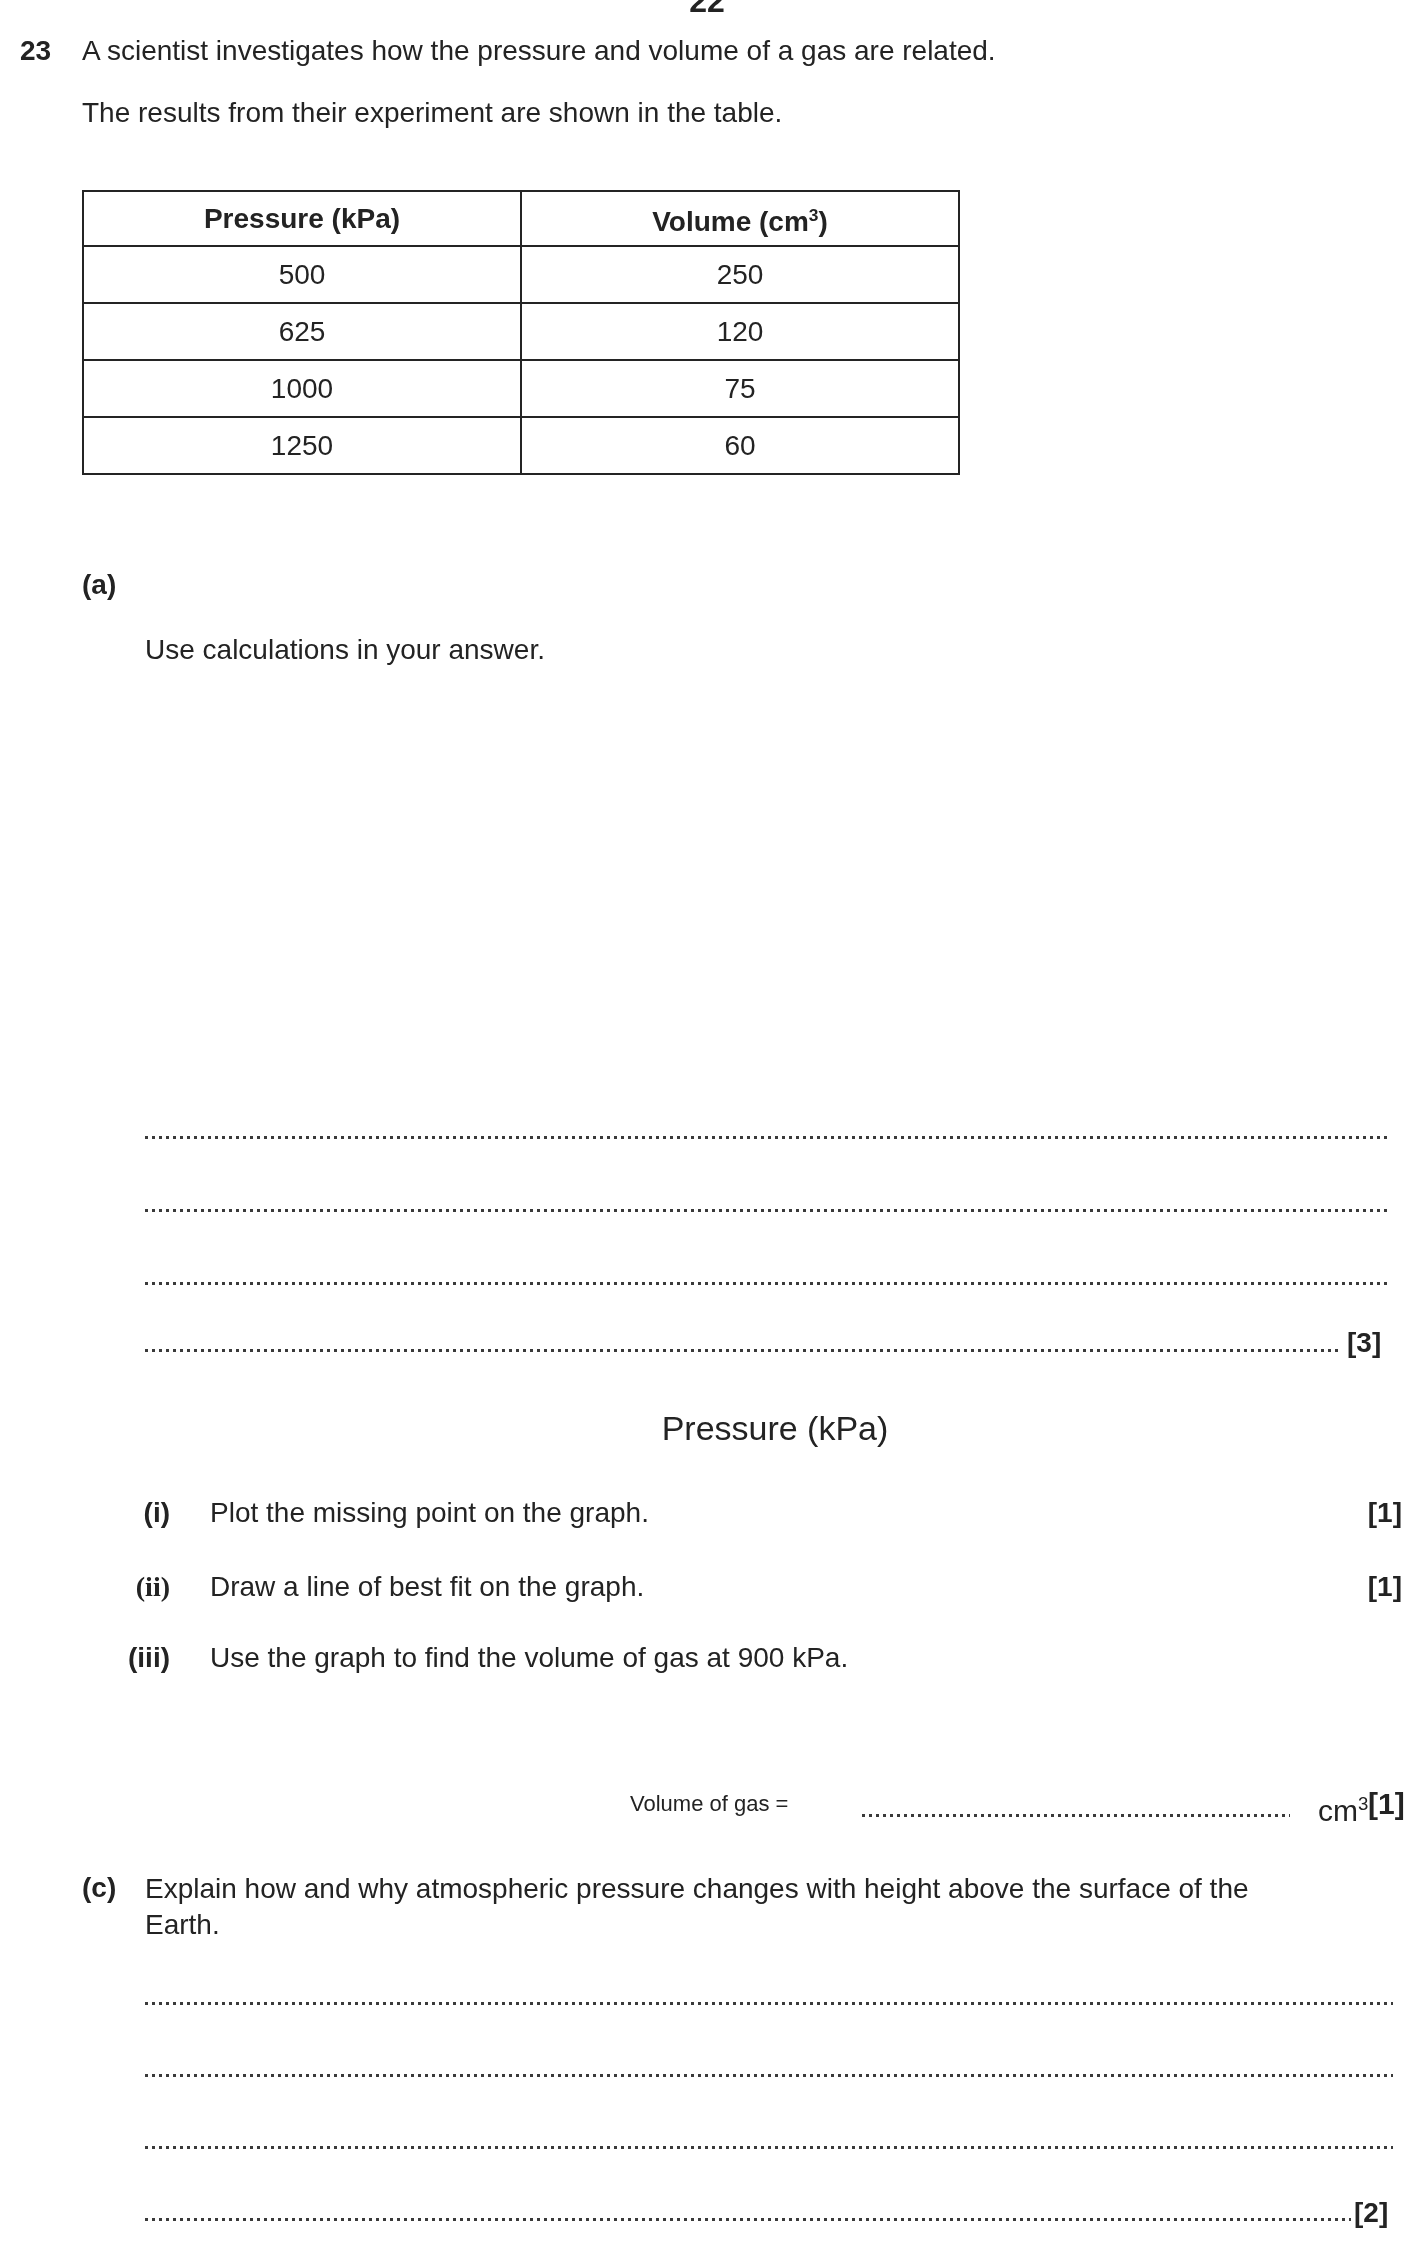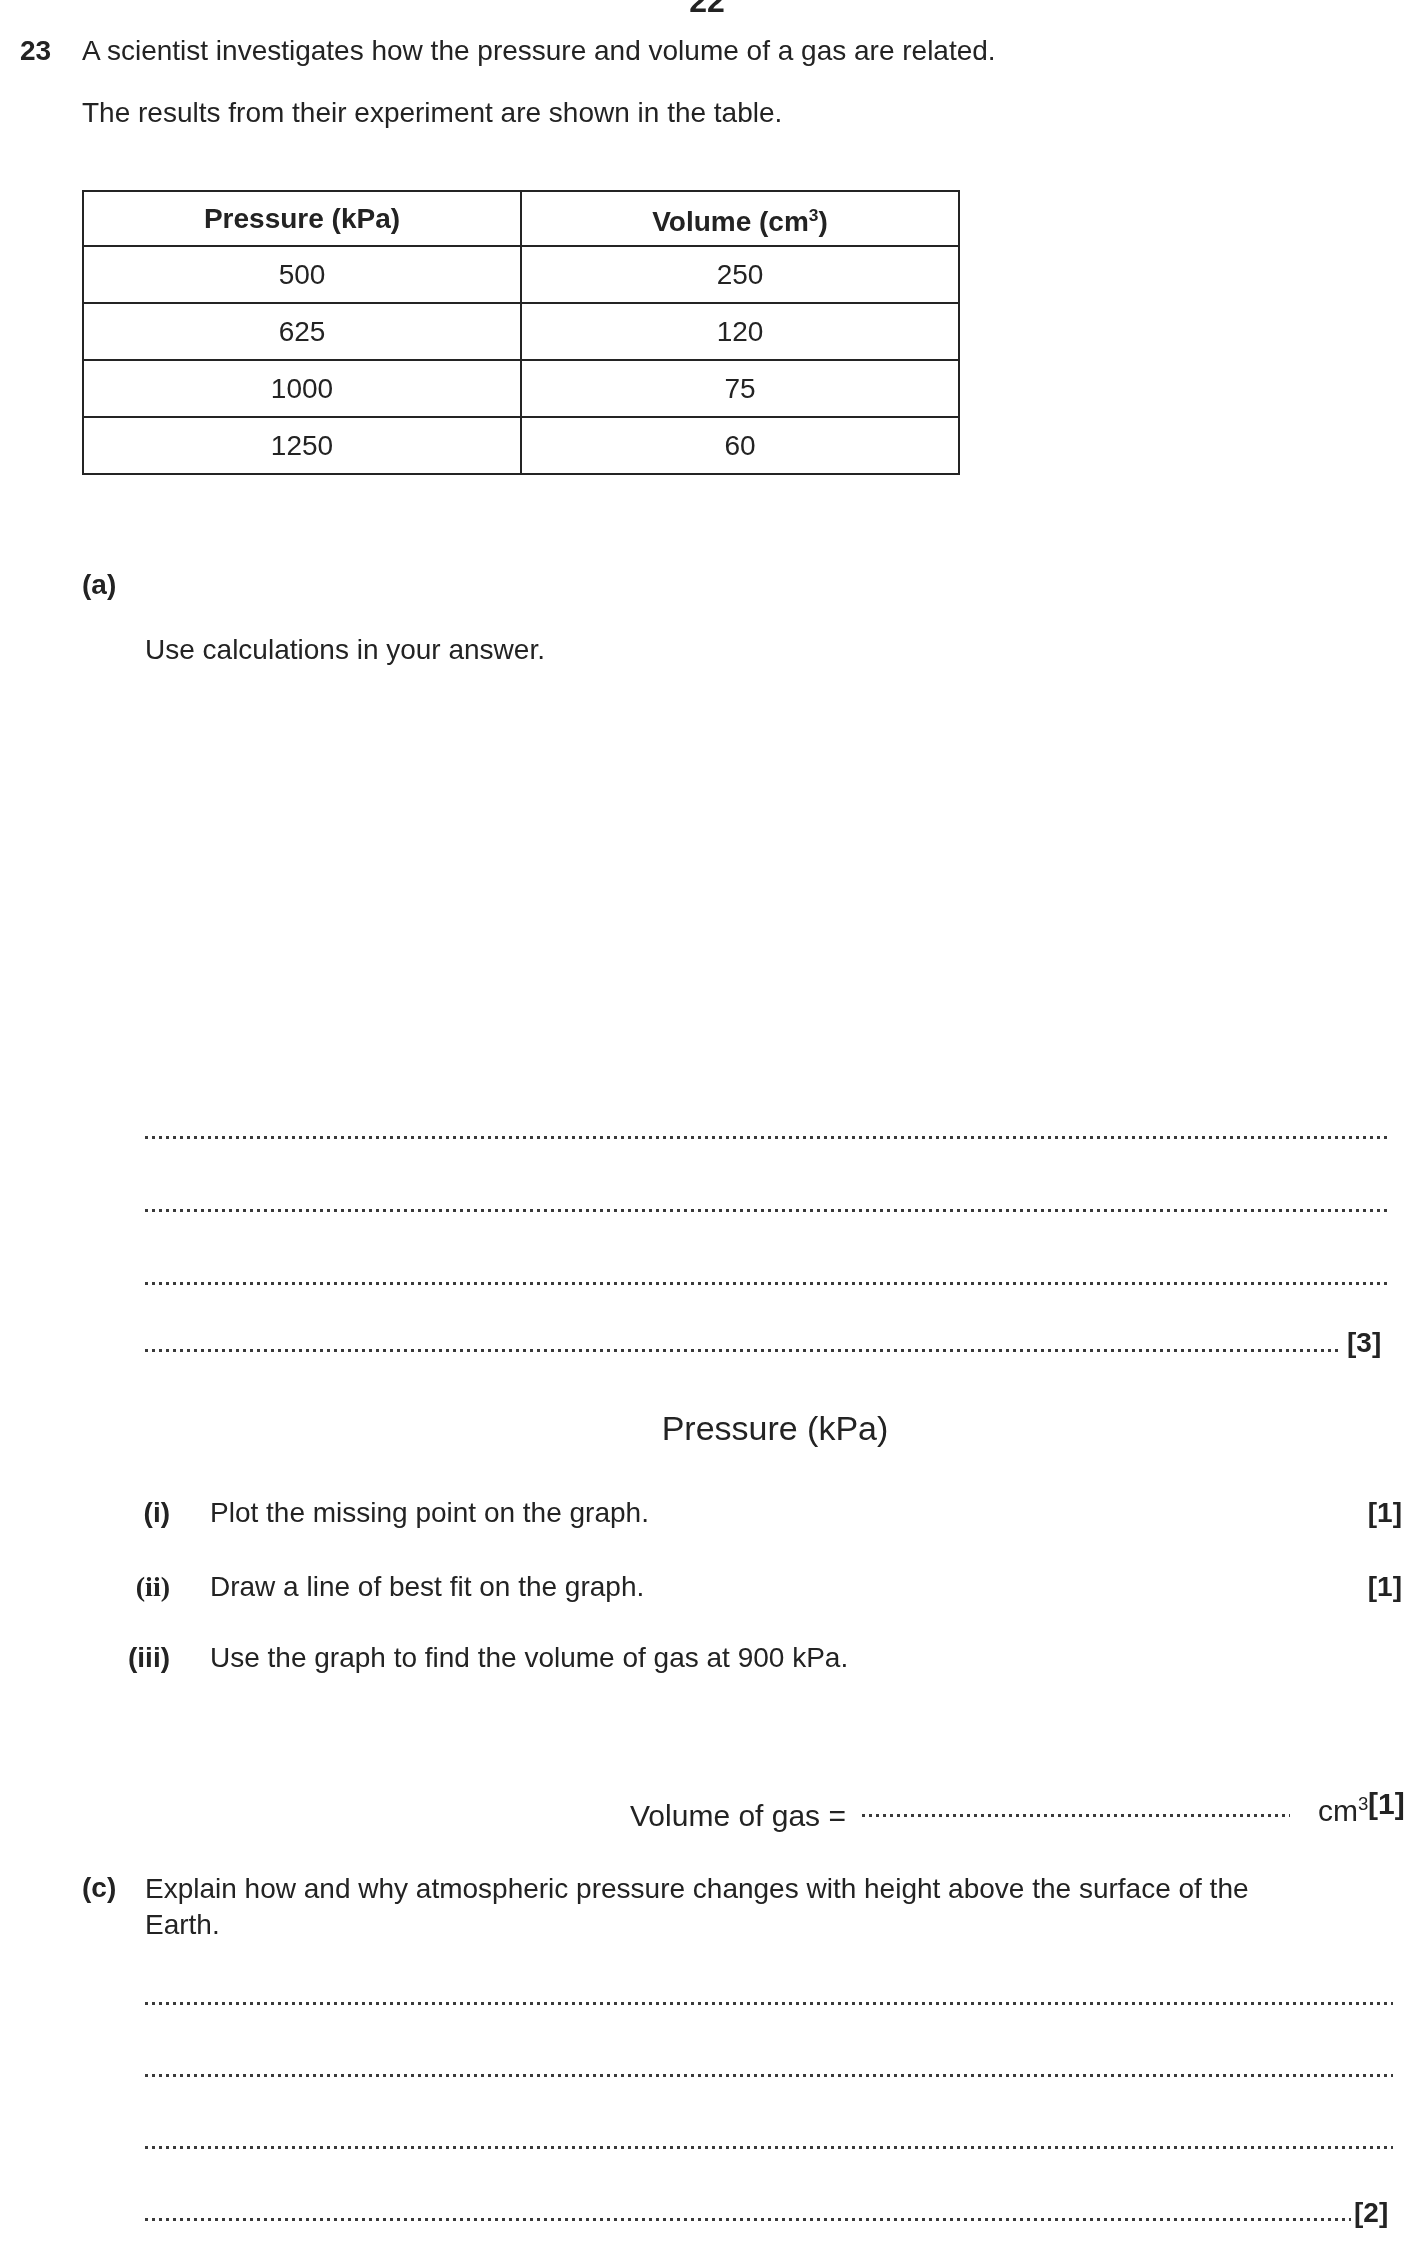--- a/index.html
+++ b/index.html
@@ -73,7 +73,7 @@
   .i3-label{top:1641px; left:98px;}
   .i3-text{top:1641px; left:210px;}
 
-  .vol-label{top:1786px; left:630px; font-size:30px; line-height:36px;margin-top:12px;}
+  .vol-label{top:1786px; left:630px; font-size:22px; line-height:36px;}
   .vol-dots{top:1814px; left:862px; width:428px;}
   .vol-unit{top:1786px; left:1302px; font-size:30px; line-height:36px;margin-left:16px;}
   .vol-marks{top:1786px; left:1368px; font-size:30px; line-height:36px; font-weight:bold;}

